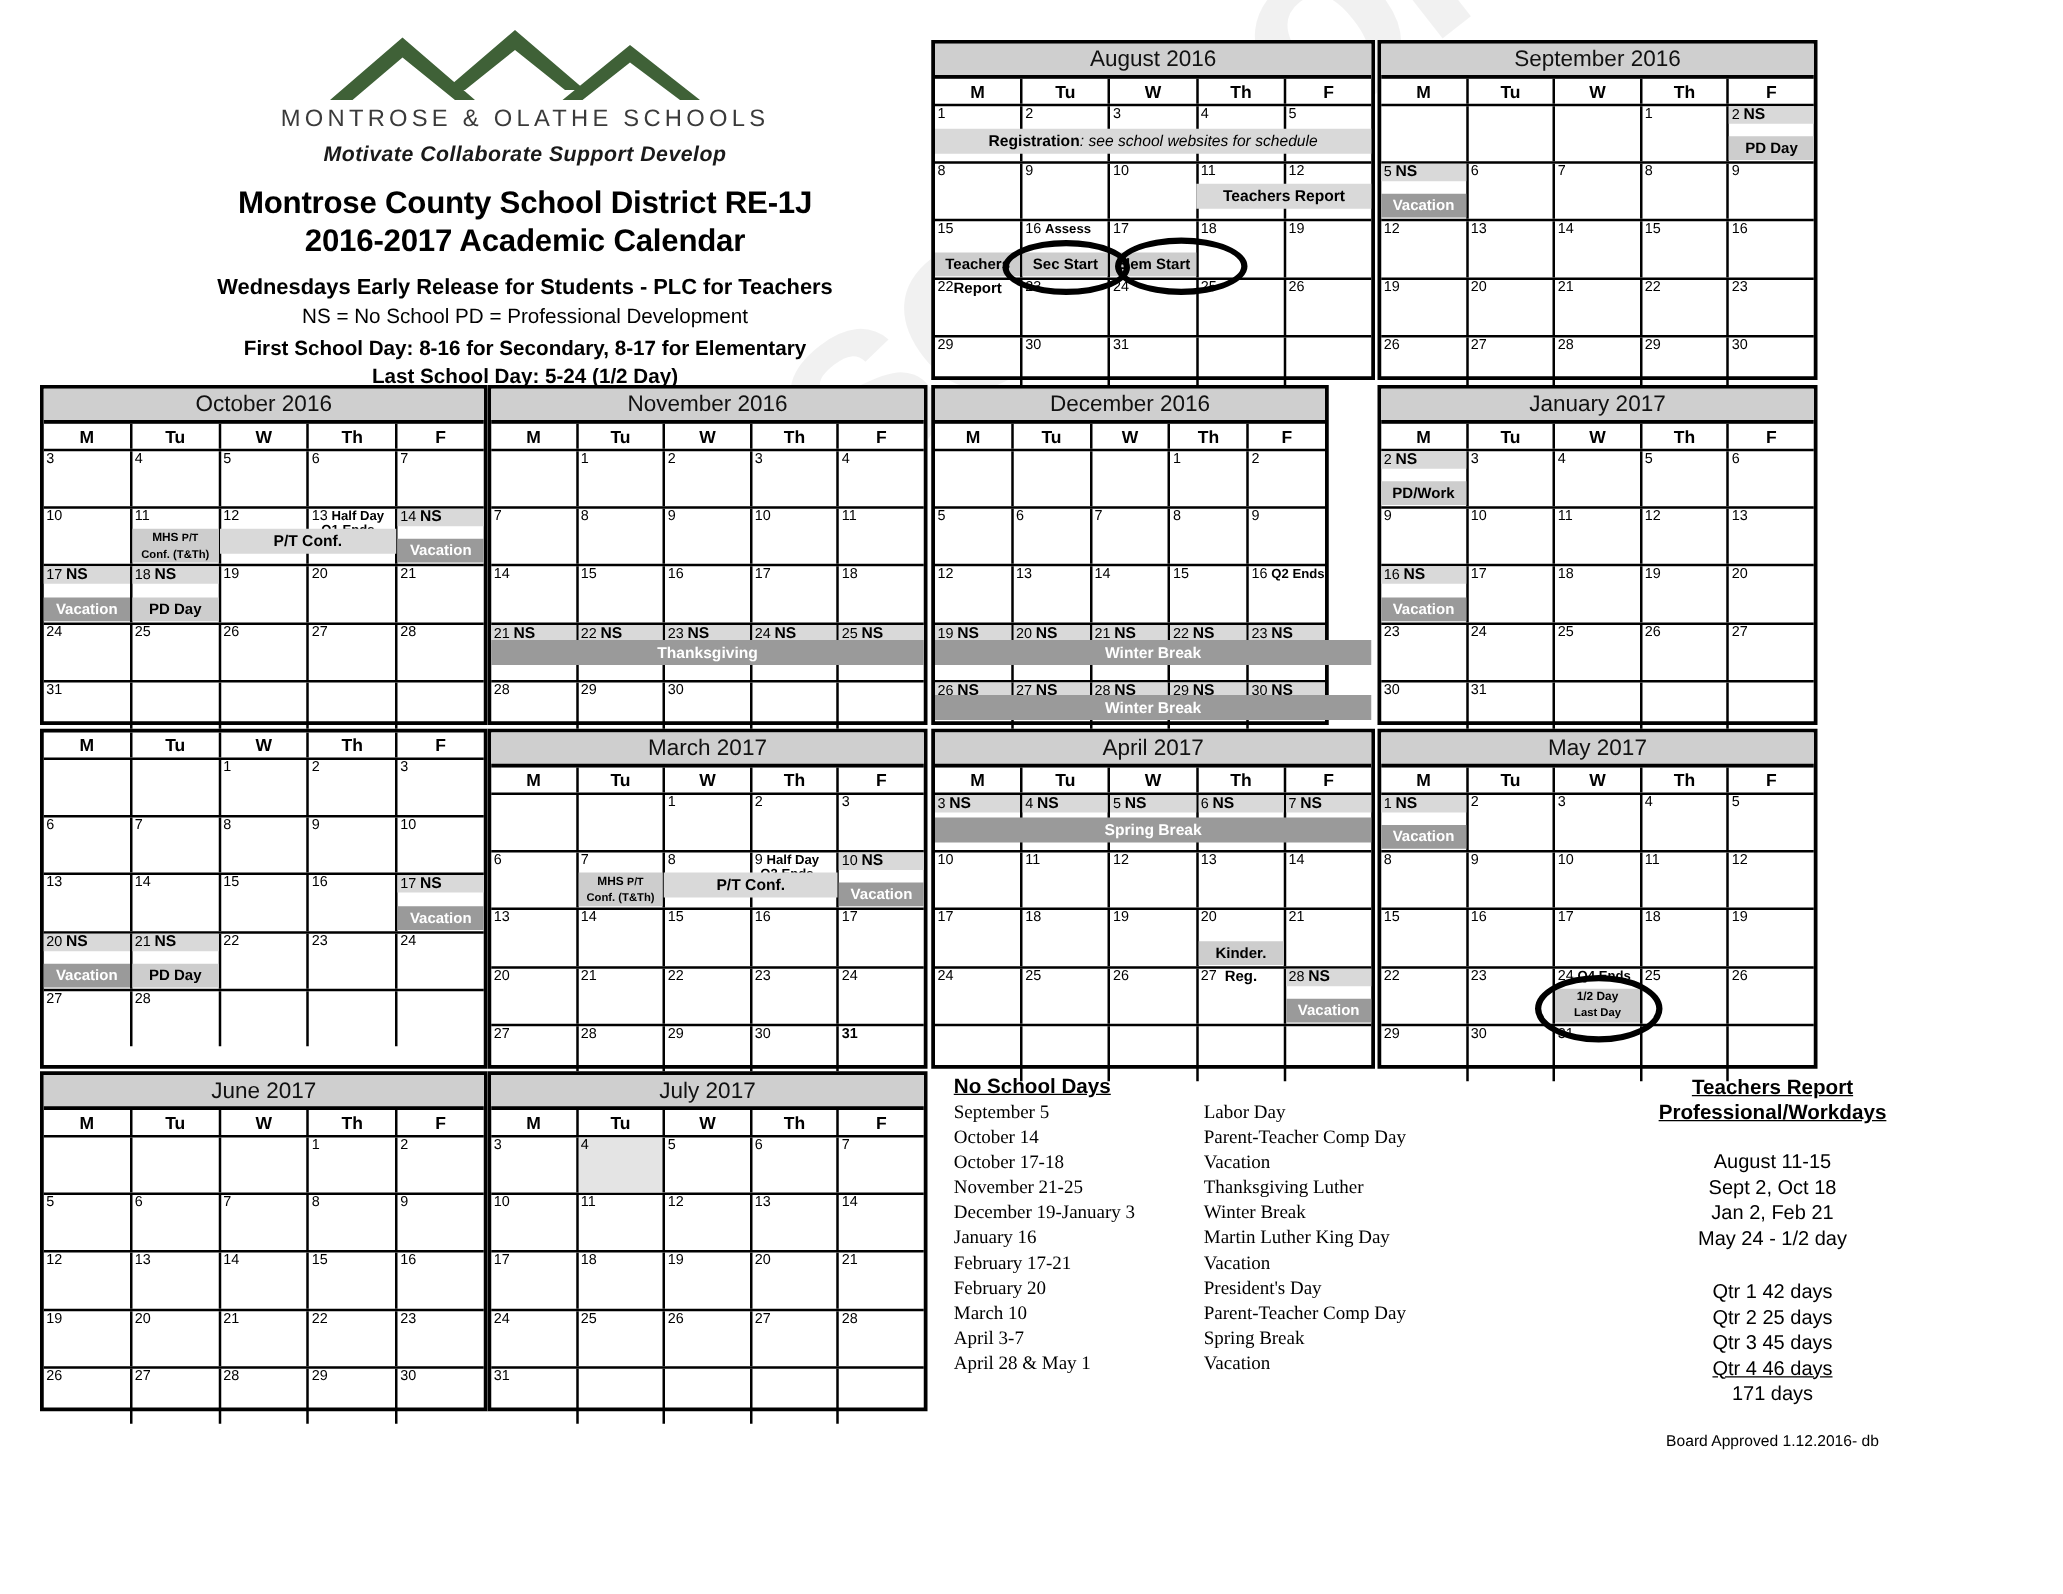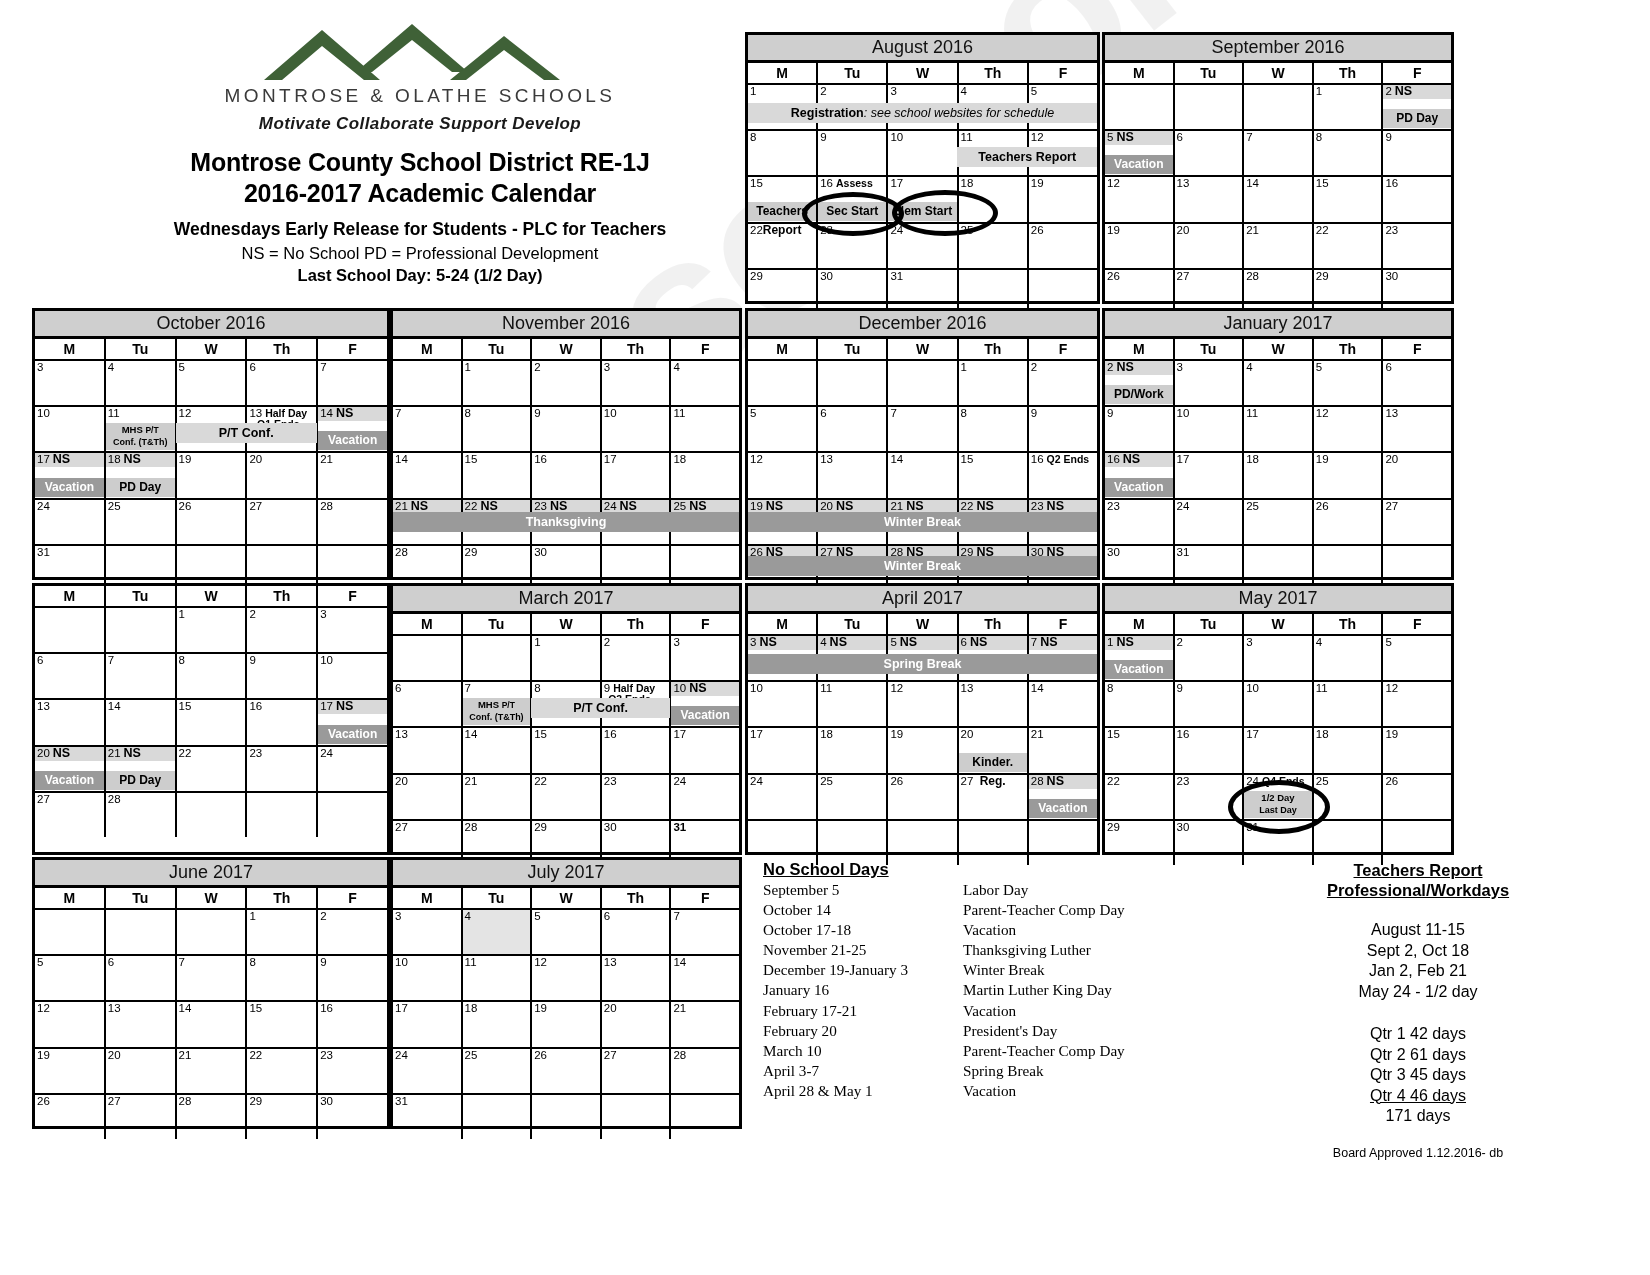--- a/index.html
+++ b/index.html
@@ -137,6 +137,7 @@
     </div>
     <div class="h-sub1">Wednesdays Early Release for Students - PLC for Teachers</div>
     <div class="h-sub2">NS = No School  PD = Professional Development</div>
+    <div class="h-sub3">First School Day: 8-16 for Secondary, 8-17 for Elementary</div>
     <div class="h-sub4">Last School Day: 5-24 (1/2 Day)</div>
   </div>
 

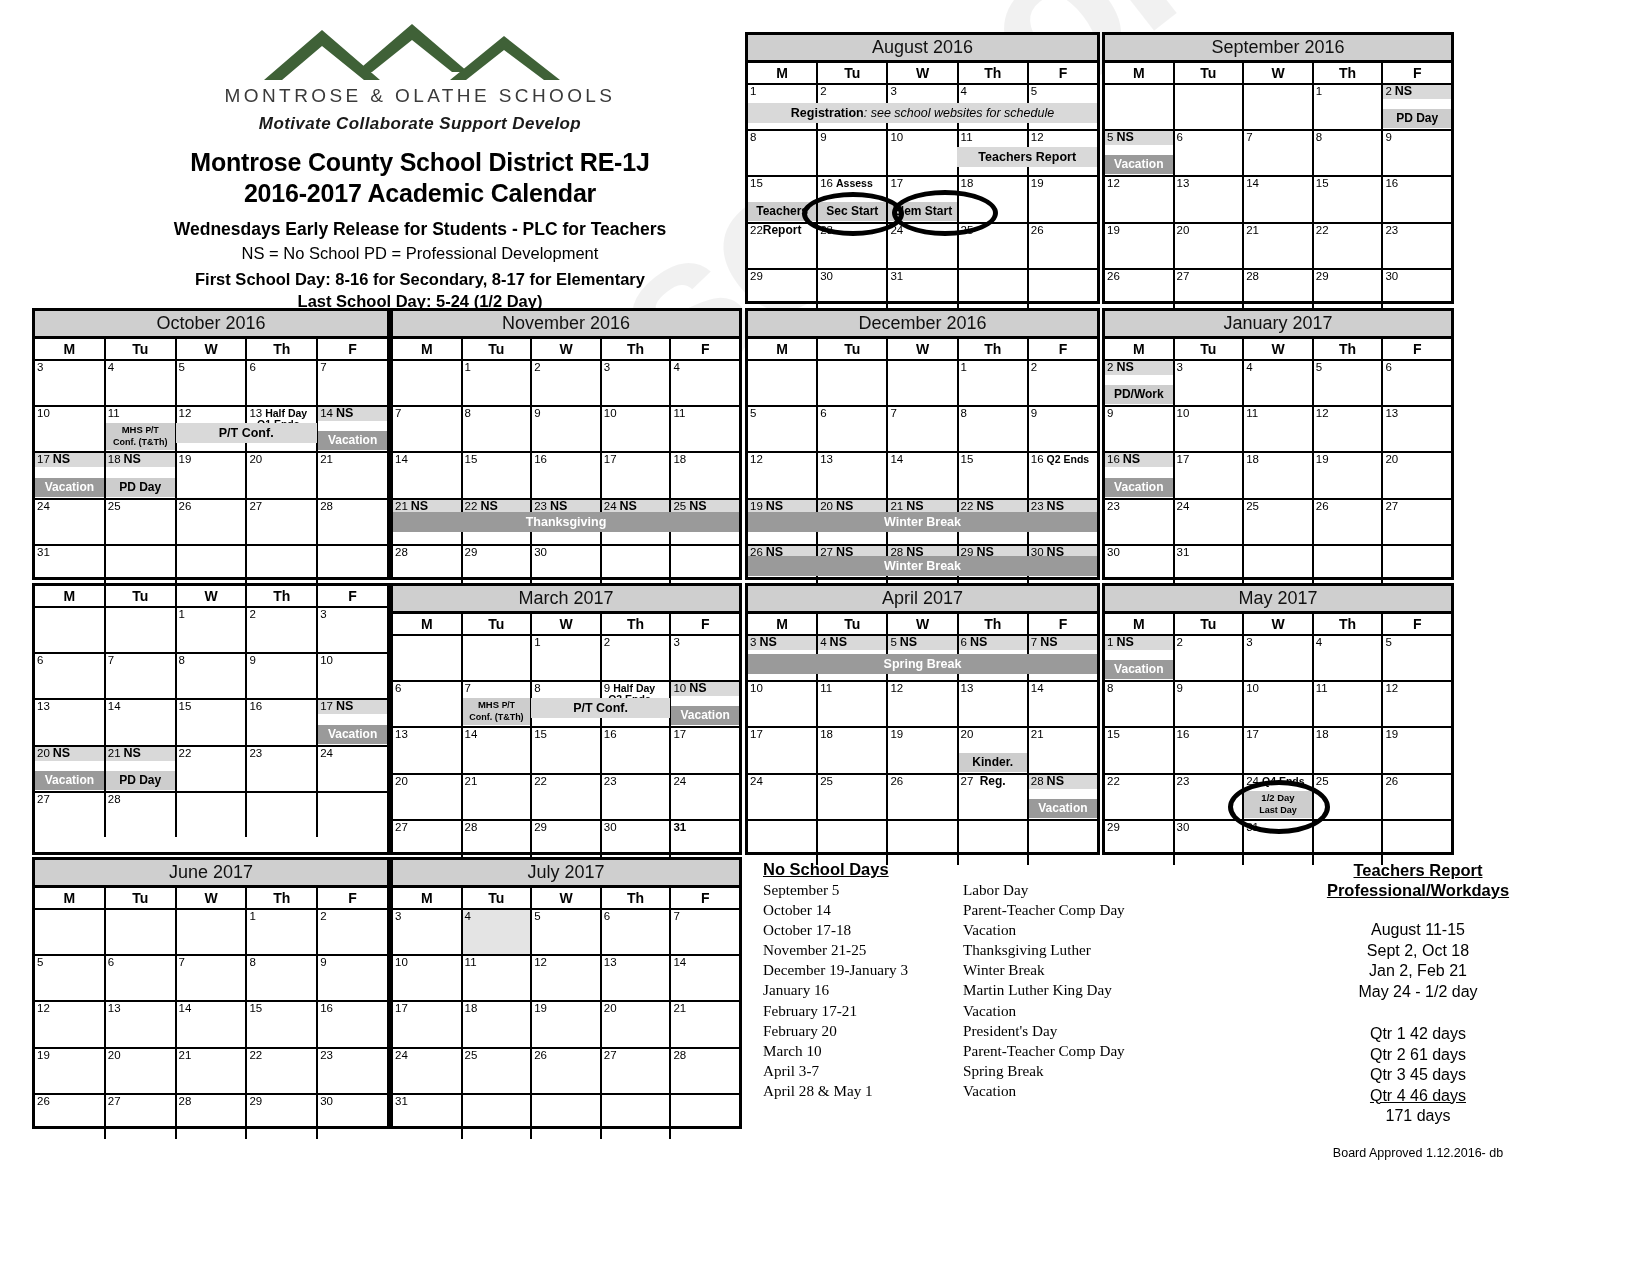--- a/index.html
+++ b/index.html
@@ -524,7 +524,7 @@
         </div>
         <div class="span dk" style="left: 0px; width: 346px; top: 200.8px; height: 20px; line-height: 20px; font-size: 12.5px;"><b>Thanksgiving</b></div>
       </div>
-      <div class="month" style="left: 745px; top: 308px; width: 355px; height: 272px;">
+      <div class="month" style="left: 745px; top: 308px; width: 318px; height: 272px;">
         <div class="m-title">December 2016</div>
         <div class="dow">
           <div>M</div>

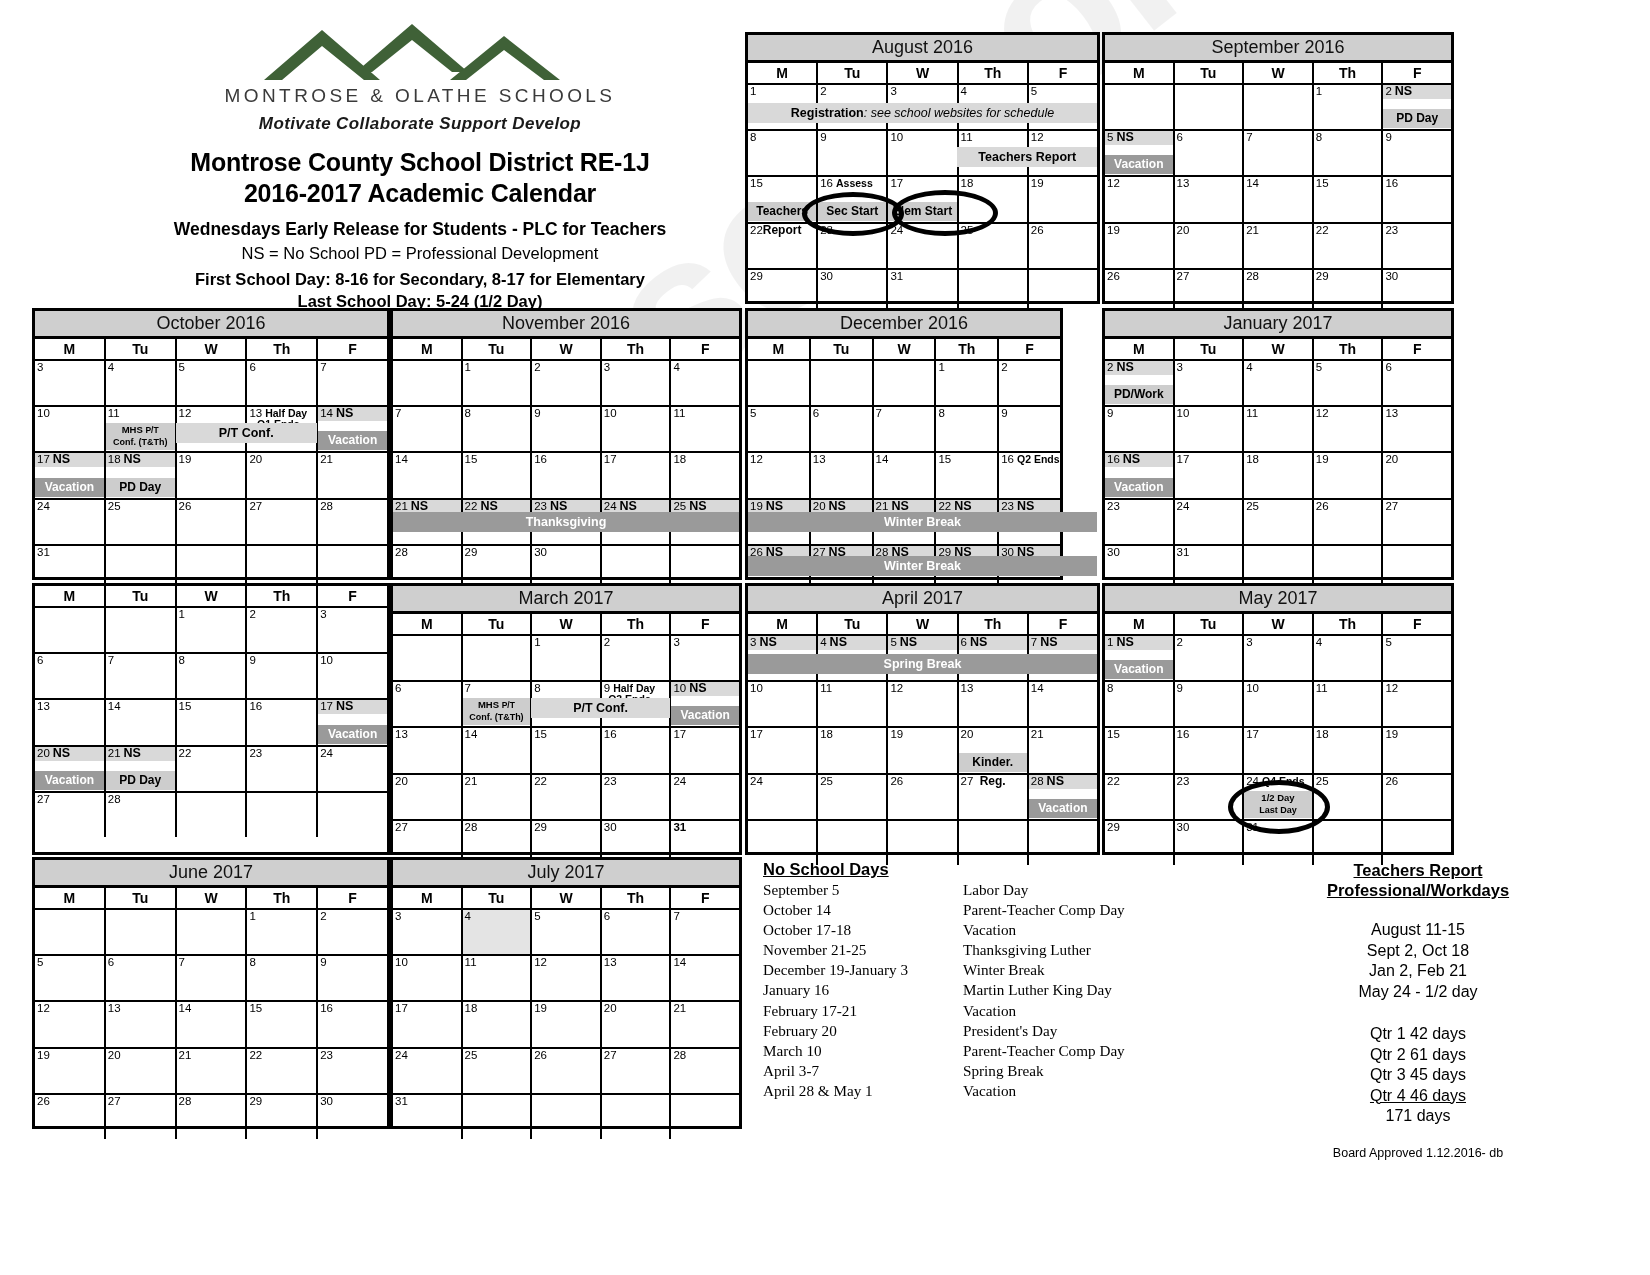--- a/index.html
+++ b/index.html
@@ -1338,7 +1338,7 @@
       </div>
     <div class="qtrs" id="tr-qtrs">
         <div>Qtr 1  42 days</div>
-        <div>Qtr 2  61 days</div>
+        <div>Qtr 2  25 days</div>
         <div>Qtr 3  45 days</div>
         <div class="u">Qtr 4  46 days</div>
         <div>171 days</div>

